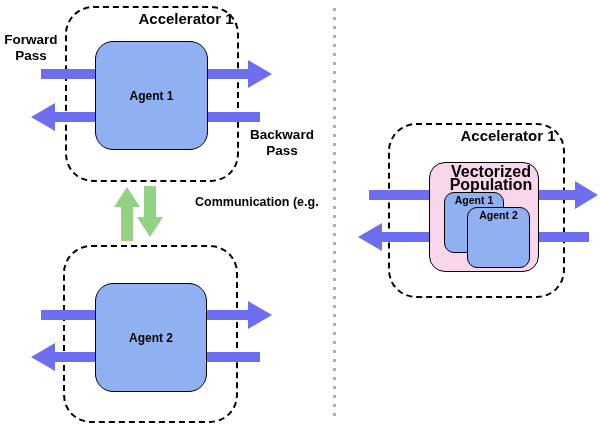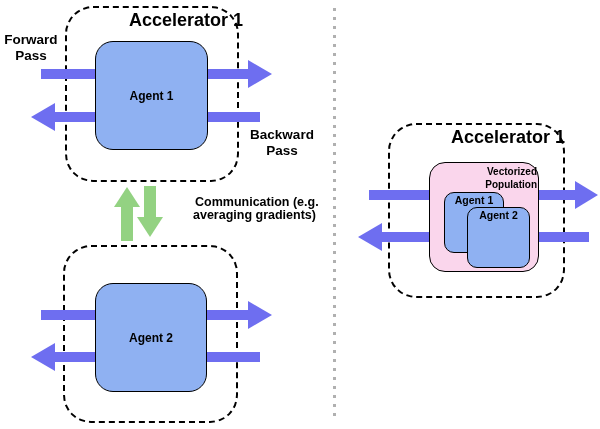--- a/index.html
+++ b/index.html
@@ -21,7 +21,7 @@
     background:transparent;z-index:1;
   }
   .label-center{text-align:center;z-index:6;}
-  .accel-label{font-size:18px;text-align:center;z-index:6;}
+  .accel-label{font-size:15px;text-align:center;z-index:6;}
   .agent-box{
     box-sizing:border-box;background:var(--agent-blue);border:1.5px solid var(--ink);
     border-radius:18px;z-index:3;display:flex;align-items:center;justify-content:center;

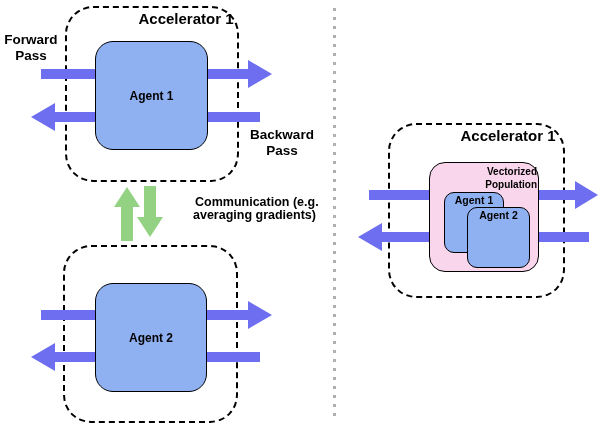--- a/index.html
+++ b/index.html
@@ -49,7 +49,7 @@
   }
   .pass-label{font-size:13.5px;line-height:16px;}
   .comm-label{font-size:12.5px;line-height:13px;white-space:nowrap;margin-left:12px;}
-  .pop-label{font-size:10px;line-height:13px;text-align:right;z-index:6;}
+  .pop-label{font-size:16px;line-height:13px;text-align:center;z-index:6;}
 </style>
 </head>
 <body>

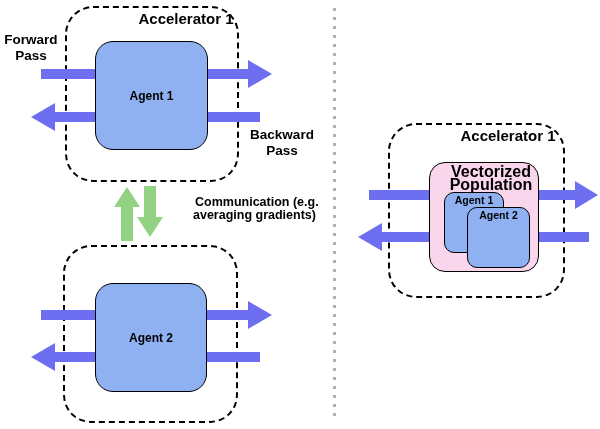--- a/index.html
+++ b/index.html
@@ -79,7 +79,6 @@
   <div class="abs g-head-down" style="left:137px;top:217px;"></div>
 
   <div class="abs comm-label" style="left:183px;top:196px;">Communication (e.g.</div>
-  <div class="abs comm-label" style="left:181px;top:209px;">averaging gradients)</div>
 
   <div class="abs dashed-box" style="left:63px;top:245px;width:175px;height:178px;"></div>
 

